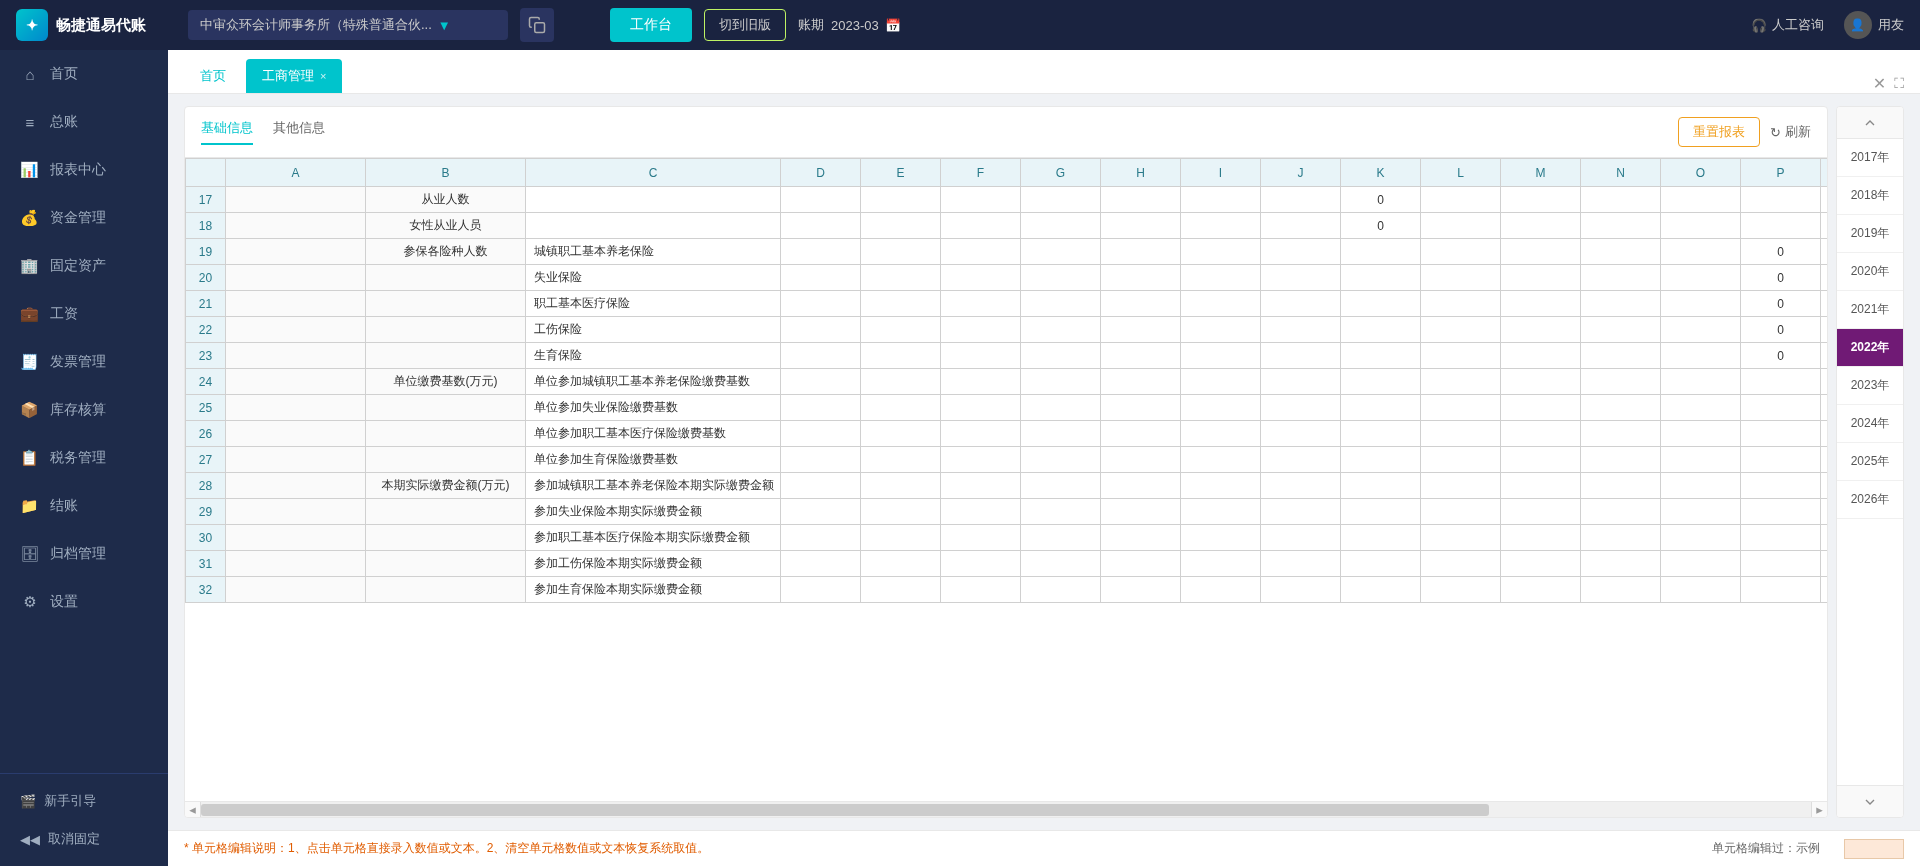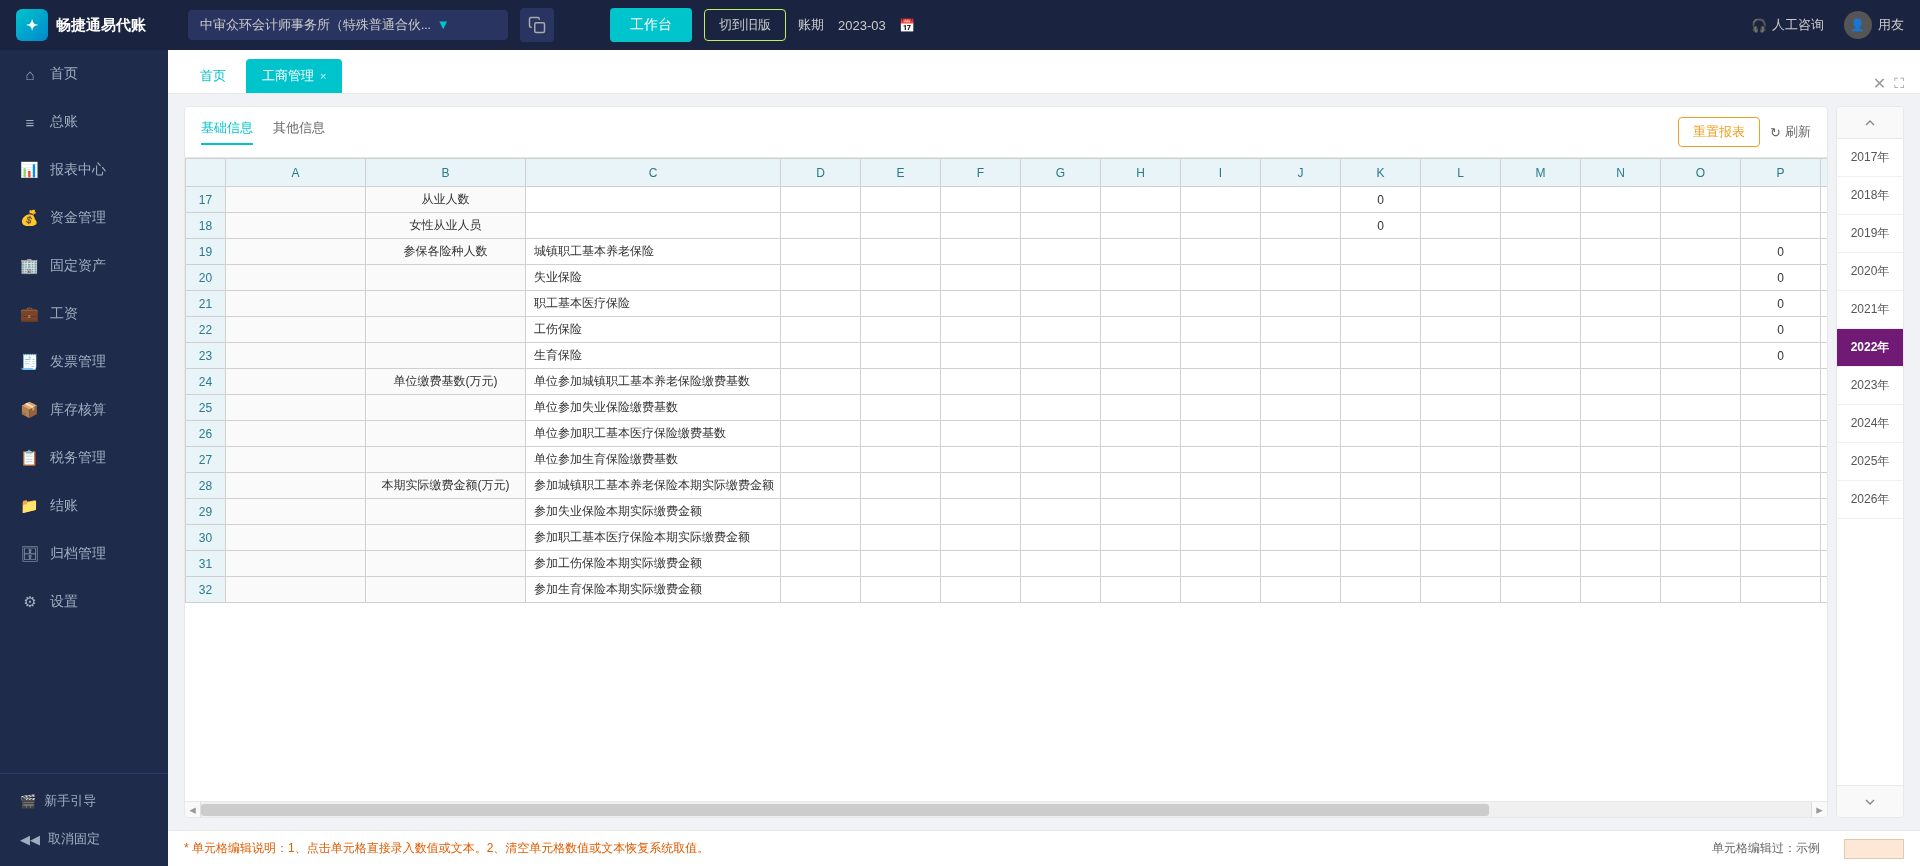--- a/index.html
+++ b/index.html
@@ -9,7 +9,7 @@
     .header { height: 50px; background: #1a2340; display: flex; align-items: center; padding: 0 16px; gap: 12px; flex-shrink: 0; }
     .logo { display: flex; align-items: center; gap: 8px; color: #fff; font-size: 15px; font-weight: bold; min-width: 160px; }
     .logo-icon { width: 32px; height: 32px; background: linear-gradient(135deg, #00c4cc, #0088cc); border-radius: 6px; display: flex; align-items: center; justify-content: center; color: white; font-size: 14px; }
-    .company-selector { display: flex; align-items: center; gap: 6px; background: #2a3460; border-radius: 4px; padding: 6px 12px; color: #ccc; font-size: 13px; cursor: pointer; flex: 1; max-width: 320px; font-family: Liberation Serif, serif; }
+    .company-selector { display: flex; align-items: center; gap: 6px; background: #2a3460; border-radius: 4px; padding: 6px 12px; color: #ccc; font-size: 13px; cursor: pointer; flex: 1; max-width: 320px; }
     .company-selector .arrow { color: #00c4cc; }
     .copy-btn { width: 34px; height: 34px; background: #2a3460; border-radius: 4px; display: flex; align-items: center; justify-content: center; cursor: pointer; }
     .workbench-btn { background: #00c4cc; color: white; border: none; border-radius: 4px; padding: 8px 20px; font-size: 14px; cursor: pointer; margin-left: 44px; }

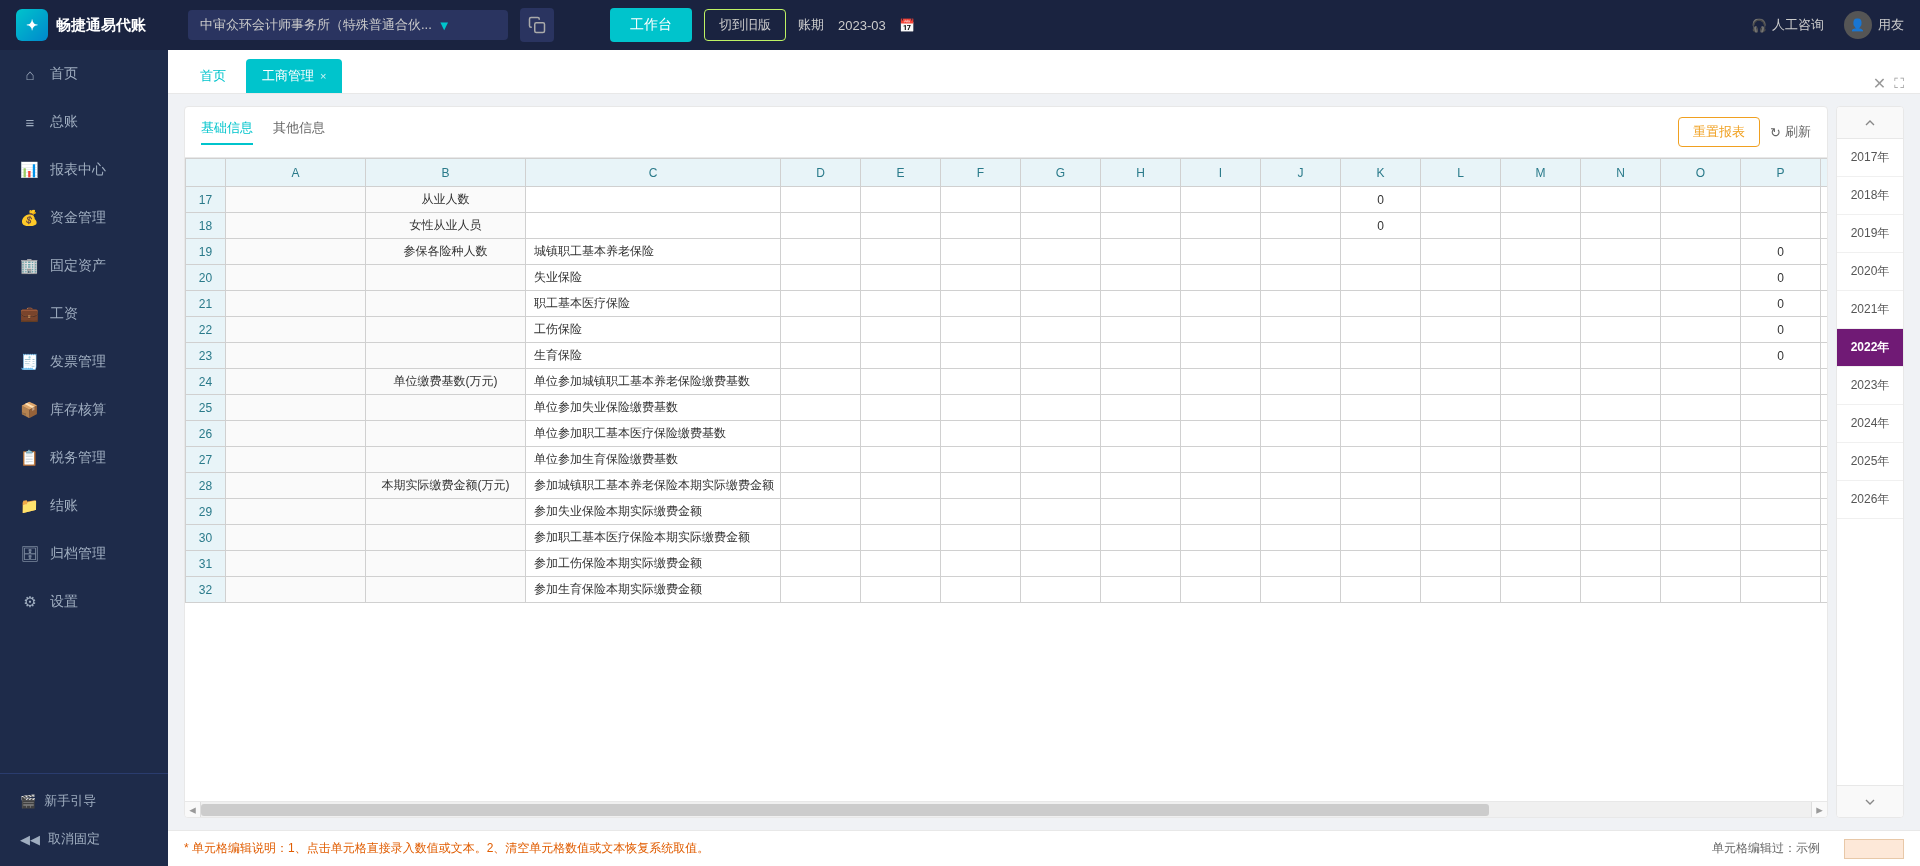--- a/index.html
+++ b/index.html
@@ -14,7 +14,7 @@
     .copy-btn { width: 34px; height: 34px; background: #2a3460; border-radius: 4px; display: flex; align-items: center; justify-content: center; cursor: pointer; }
     .workbench-btn { background: #00c4cc; color: white; border: none; border-radius: 4px; padding: 8px 20px; font-size: 14px; cursor: pointer; margin-left: 44px; }
     .switch-btn { background: transparent; border: 1px solid #bef264; color: #ccc; border-radius: 4px; padding: 6px 14px; font-size: 13px; cursor: pointer; }
-    .period-info { color: #ccc; font-size: 13px; display: flex; align-items: center; gap: 14px; }
+    .period-info { color: #ccc; font-size: 13px; display: flex; align-items: center; gap: 7px; }
     .header-right { margin-left: auto; display: flex; align-items: center; gap: 20px; color: #ccc; font-size: 13px; }
     .header-right .service { display: flex; align-items: center; gap: 4px; cursor: pointer; }
     .header-right .user { display: flex; align-items: center; gap: 6px; cursor: pointer; }

